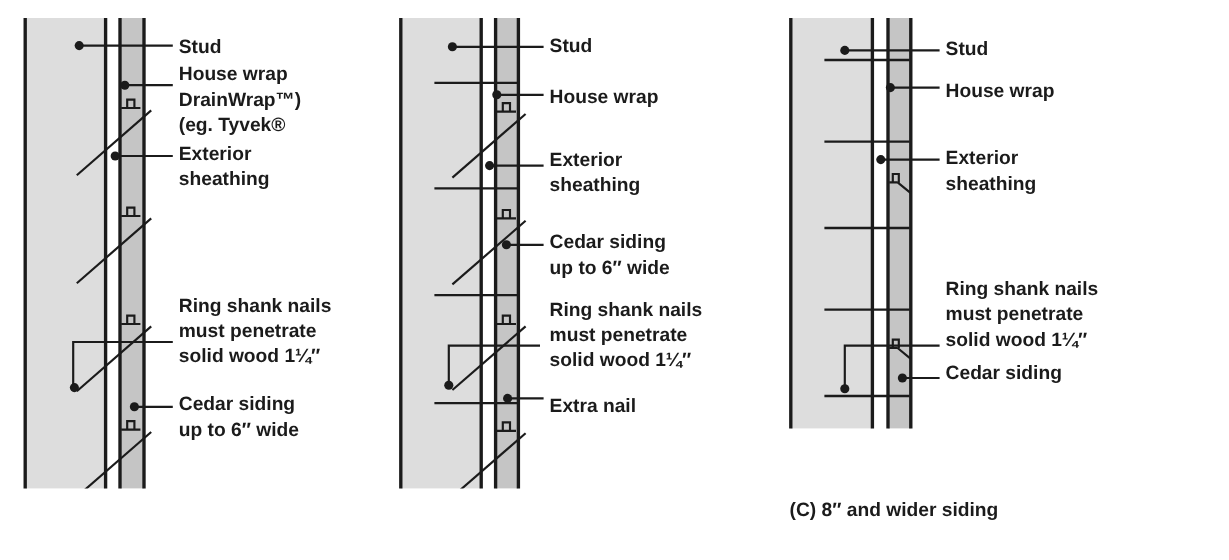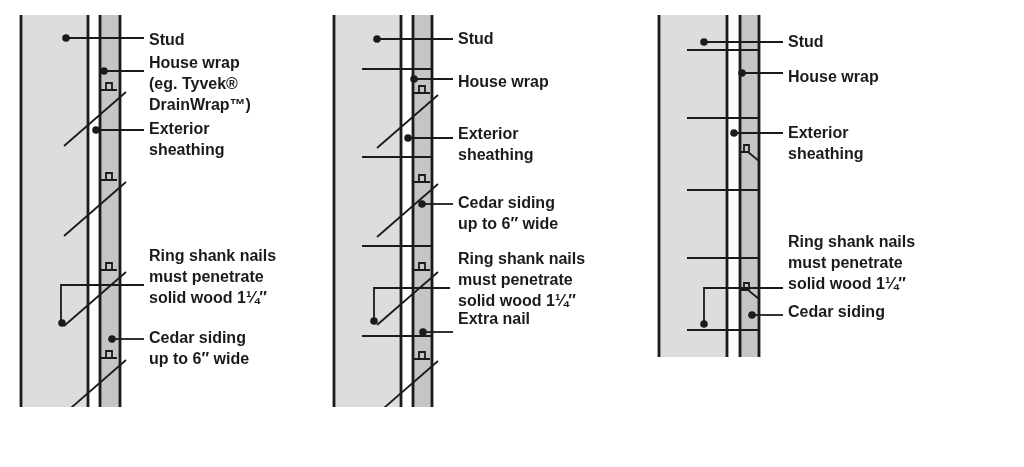--- a/index.html
+++ b/index.html
@@ -28,8 +28,8 @@
     </div>
     <div class="lbl" style="left:149px;top:52px">
       <div>House wrap</div>
+      <div>DrainWrap™)</div>
       <div>(eg. Tyvek®</div>
-      <div>DrainWrap™)</div>
     </div>
     <div class="lbl" style="left:149px;top:118px">
       <div>Exterior</div>

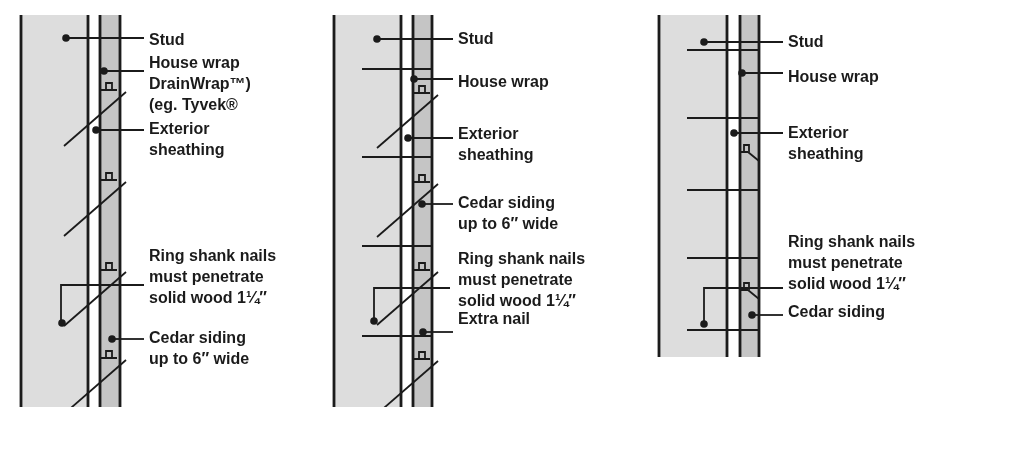--- a/index.html
+++ b/index.html
@@ -66,7 +66,7 @@
       <div>must penetrate</div>
       <div>solid wood 1¼″</div>
     </div>
-    <div class="lbl" style="left:458px;top:308px">
+    <div class="lbl" style="left:458px;top:328px">
       <div>Extra nail</div>
     </div>
 

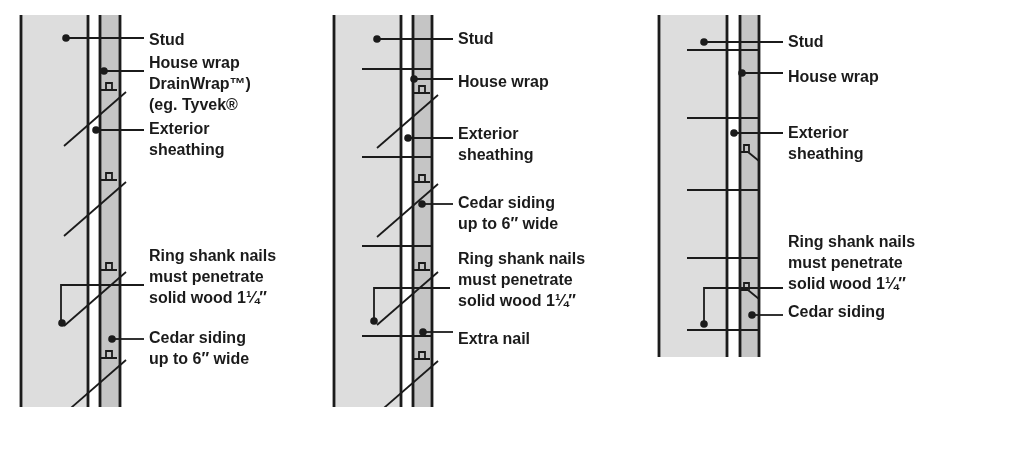--- a/index.html
+++ b/index.html
@@ -88,6 +88,9 @@
     <div class="lbl" style="left:788px;top:301px">
       <div>Cedar siding</div>
     </div>
+    <div class="lbl" style="left:658px;top:415px">
+      <div>(C) 8″ and wider siding</div>
+    </div>
   </div>
 
   <svg class="drawing" width="1024" height="467" viewBox="0 0 1024 467">

